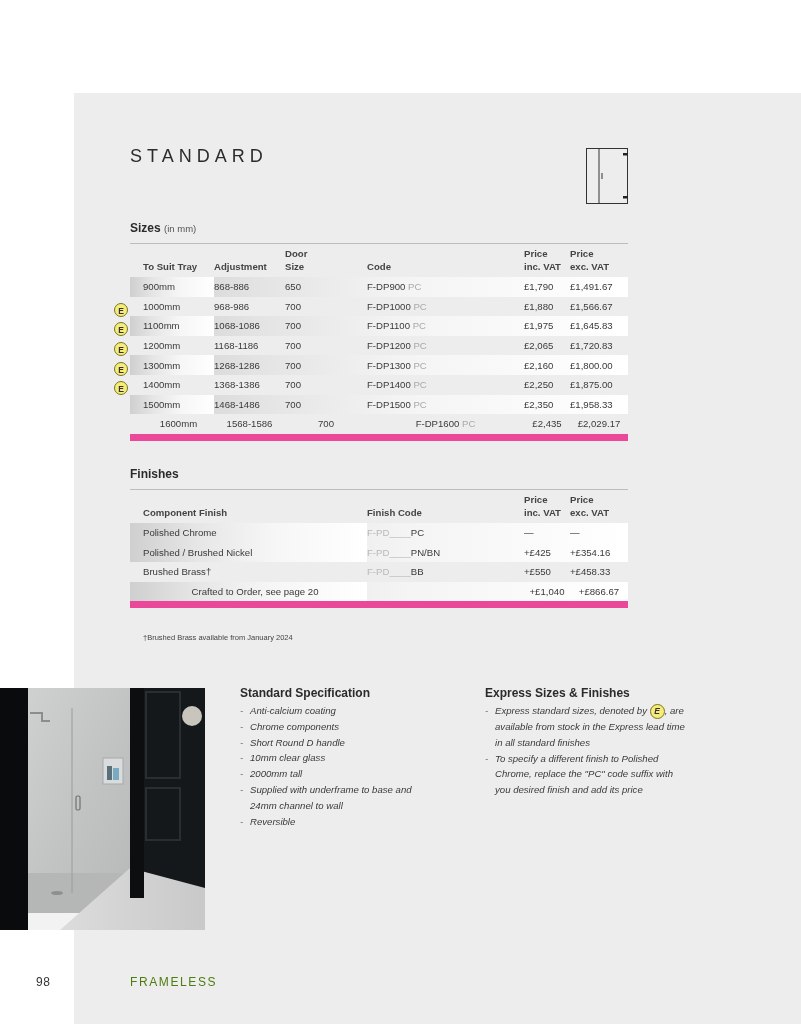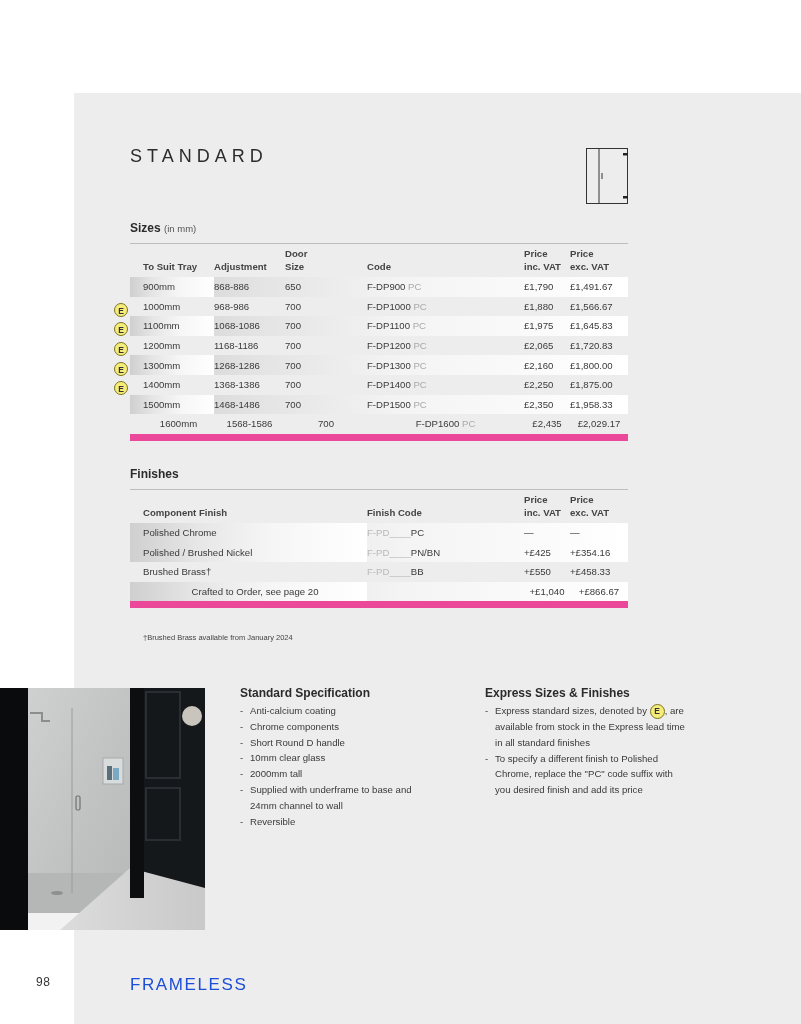--- a/index.html
+++ b/index.html
@@ -63,7 +63,7 @@
     }
     .spec { position: absolute; top: 686px; font-size: 9.6px; color: #3a3a3a; }
     .spec h3 { margin: 0 0 3px 0; font-size: 12px; font-weight: 700; color: #2b2b2b; }
-    .spec ul { list-style: none; margin: 0; padding: 0; }
+    .spec ul { list-style: none; margin: 0; padding: 0; font-style: italic; }
     .spec li { position: relative; padding-left: 10px; line-height: 15.8px; }
     .spec li::before { content: "-"; position: absolute; left: 0; }
     .page-num { position: absolute; left: 36px; top: 975px; font-size: 12px; color: #333; letter-spacing: 0.5px; }

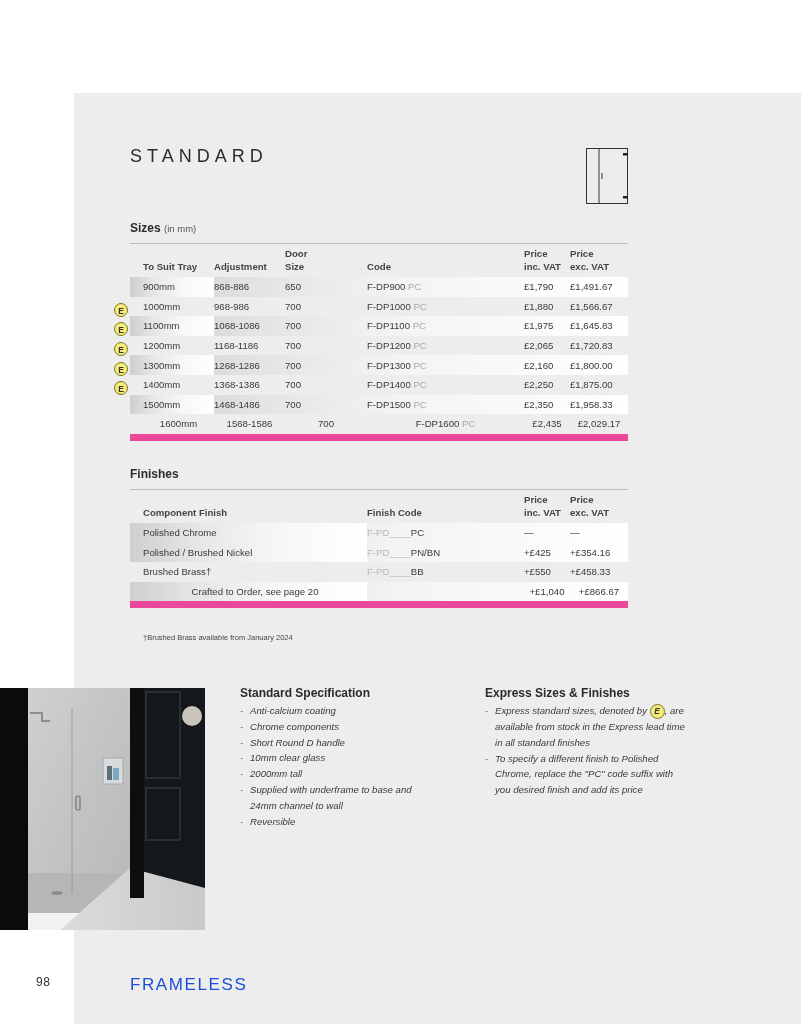--- a/index.html
+++ b/index.html
@@ -67,7 +67,7 @@
     .spec li { position: relative; padding-left: 10px; line-height: 15.8px; }
     .spec li::before { content: "-"; position: absolute; left: 0; }
     .page-num { position: absolute; left: 36px; top: 975px; font-size: 12px; color: #333; letter-spacing: 0.5px; }
-    .footer-label { position: absolute; left: 130px; top: 975px; font-size: 17px; color: #1d4ed8; letter-spacing: 1.6px; }
+    .footer-label { position: absolute; left: 130px; top: 975px; font-size: 12px; color: #4d7c0f; letter-spacing: 1.6px; }
   </style>
 </head>
 <body>

